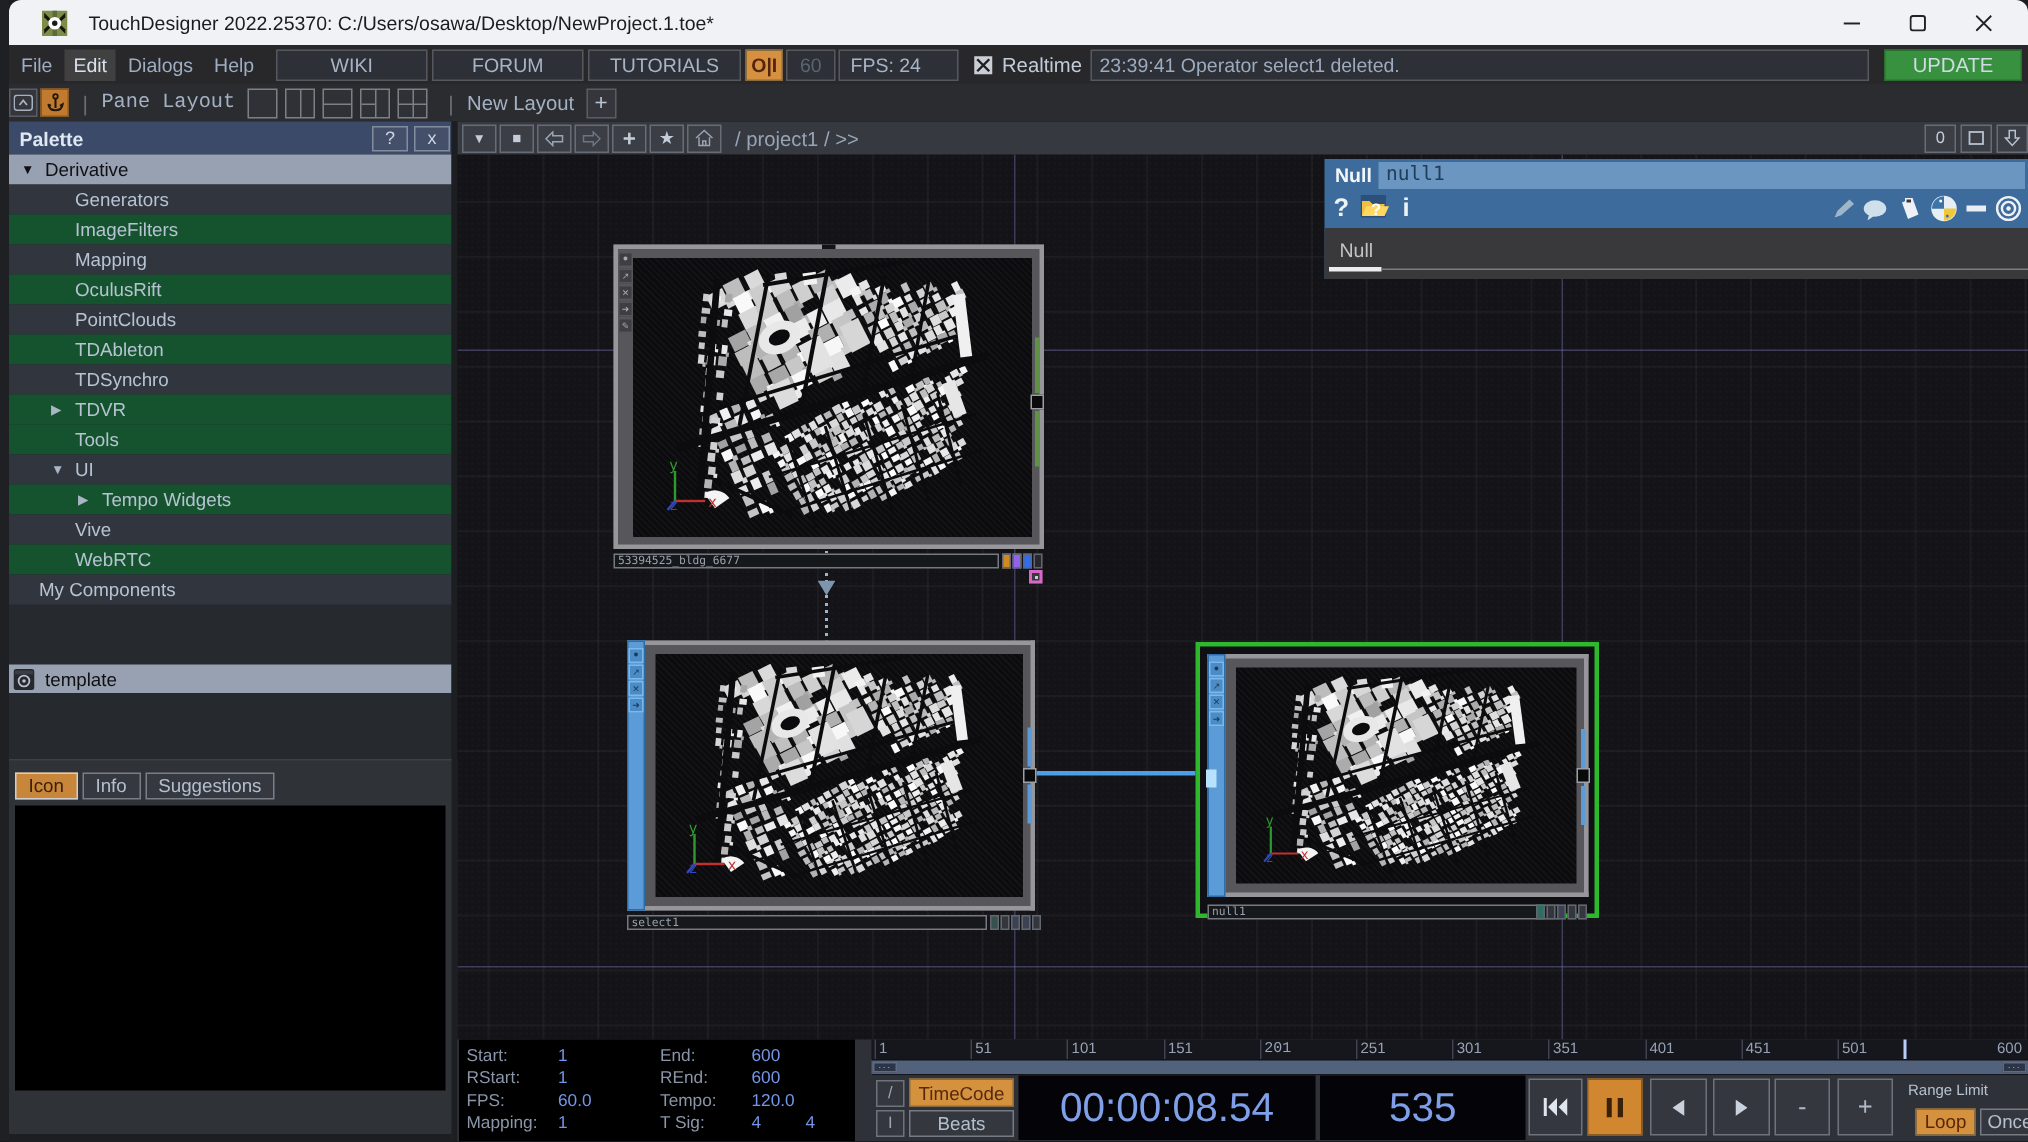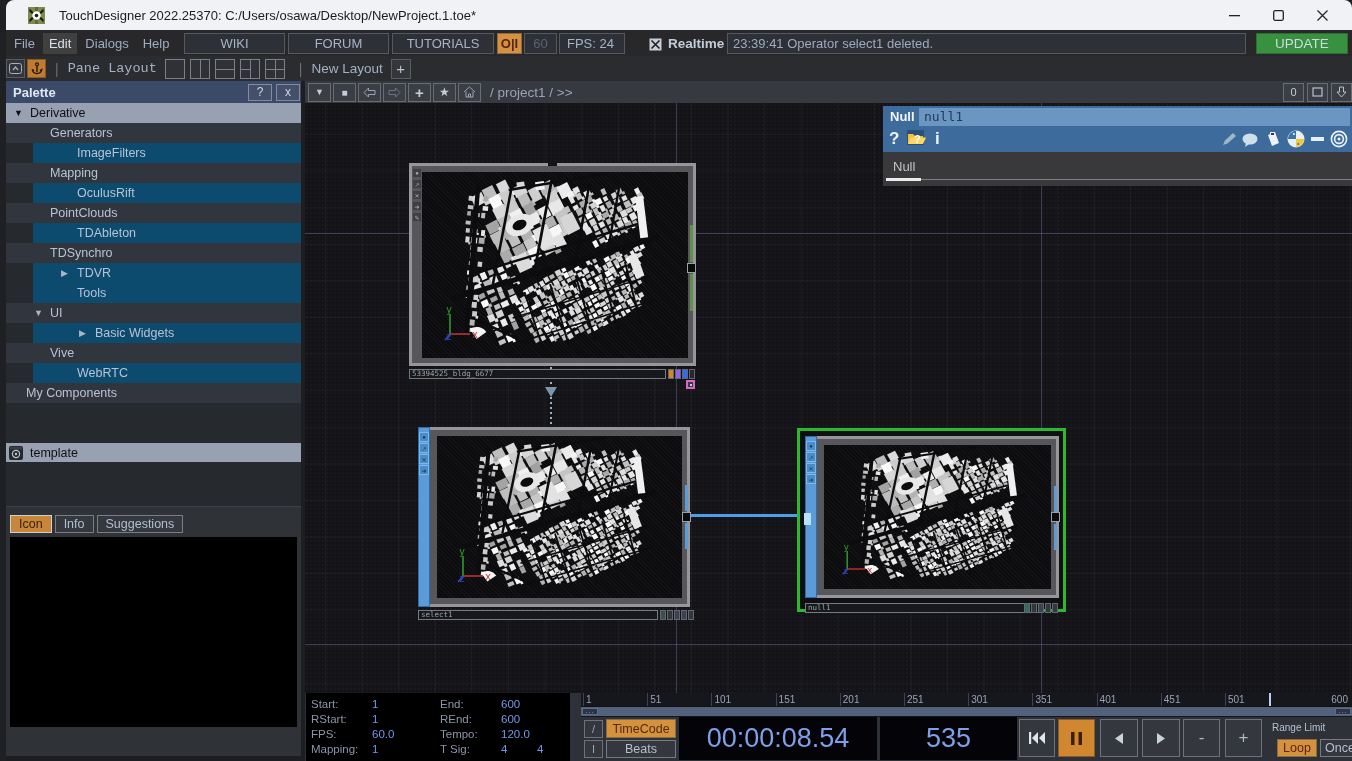--- a/index.html
+++ b/index.html
@@ -151,7 +151,7 @@
   <div class="mbox abs" style="left:392px; width:102px;">TUTORIALS</div>
   <div class="mbox abs" style="left:497px; width:25px; background:#d5913f; color:#55240d; font-weight:bold; border-color:#8a6a40;">O|I</div>
   <div class="mbox abs" style="left:524px; width:33px; color:#5c6470;">60</div>
-  <div class="mbox abs" style="left:559px; width:66px; justify-content:flex-start; padding-left:7px;">FPS:  24</div>
+  <div class="mbox abs" style="left:559px; width:80px; justify-content:flex-start; padding-left:7px;">FPS:  24</div>
   <div class="abs" style="left:649px; top:7px;">
     <svg width="13" height="13" viewBox="0 0 13 13">
       <rect x="0.5" y="0.5" width="12" height="12" fill="#c9ced6"></rect>

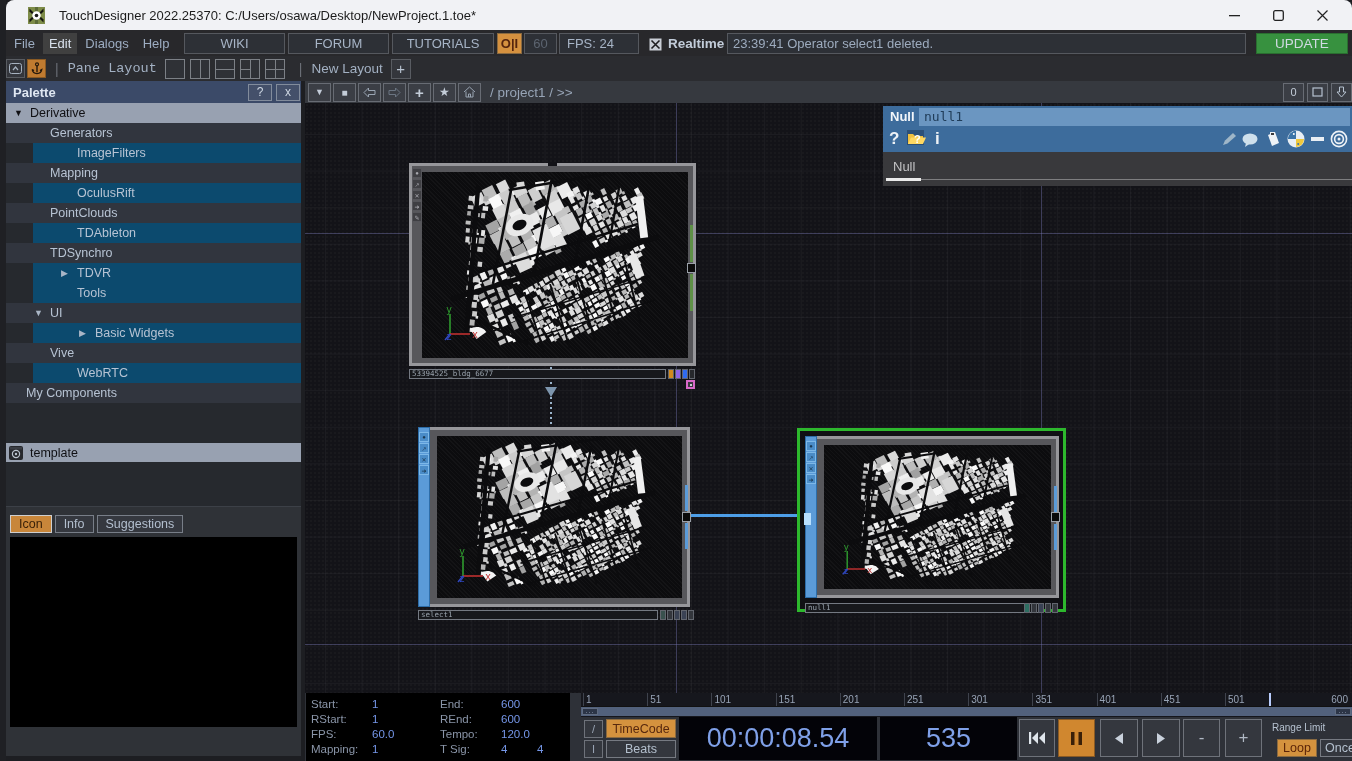--- a/index.html
+++ b/index.html
@@ -158,7 +158,7 @@
       <path d="M2.5,2.5 L10.5,10.5 M10.5,2.5 L2.5,10.5" stroke="#1d1d20" stroke-width="1.6"></path>
     </svg>
   </div>
-  <span class="abs" style="left:668px; top:6px; font-size:13.5px; color:#c2ccd9;font-weight:bold;">Realtime</span>
+  <span class="abs" style="left:668px; top:6px; font-size:13.5px; color:#c2ccd9;">Realtime</span>
   <div class="mbox abs" style="left:727px; width:519px; justify-content:flex-start; padding-left:5px; color:#9dabbe;">23:39:41 Operator select1 deleted.</div>
   <div class="mbox abs" style="left:1256px; width:92px; background:#37913f; color:#d0dae2; border-color:#2a6e30; font-size:13.5px;">UPDATE</div>
 </div>

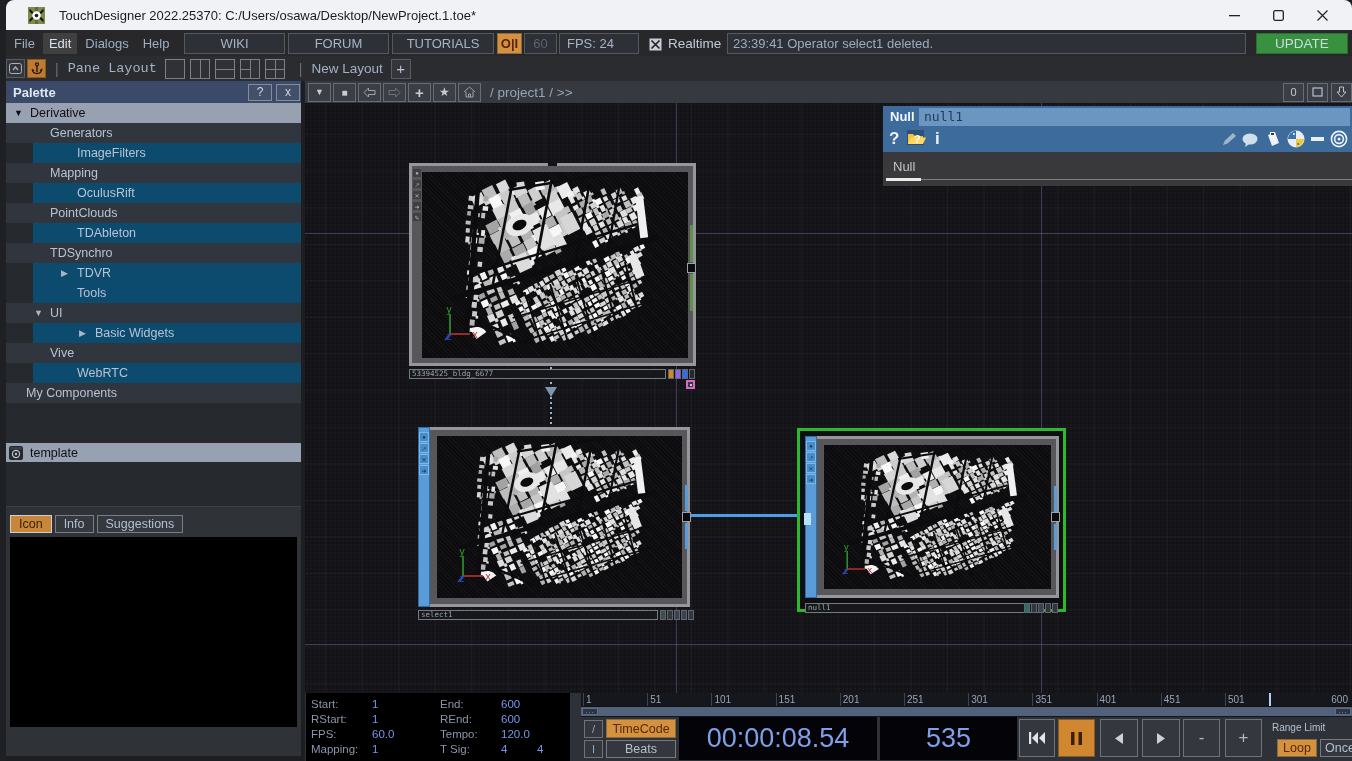--- a/index.html
+++ b/index.html
@@ -40,7 +40,7 @@
      display:flex; align-items:center; justify-content:center; background:#44506a; }
   #palette-tree { left:0; top:22px; width:295px; }
   .prow { height:20px; display:flex; align-items:center; font-size:12.5px; color:#b7c3d3; position:relative; }
-  .prow.light { background:#31353e; } .prow.dark { background:#0c4a6e;margin-left:27px; }
+  .prow.light { background:#31353e; } .prow.dark { background:#14532d; }
   .prow.selected { background:#98a1b1; color:#101014; }
   .prow .tri { position:absolute; font-size:9px; top:5px; }
   .prow .lbl { position:absolute; top:3px; }

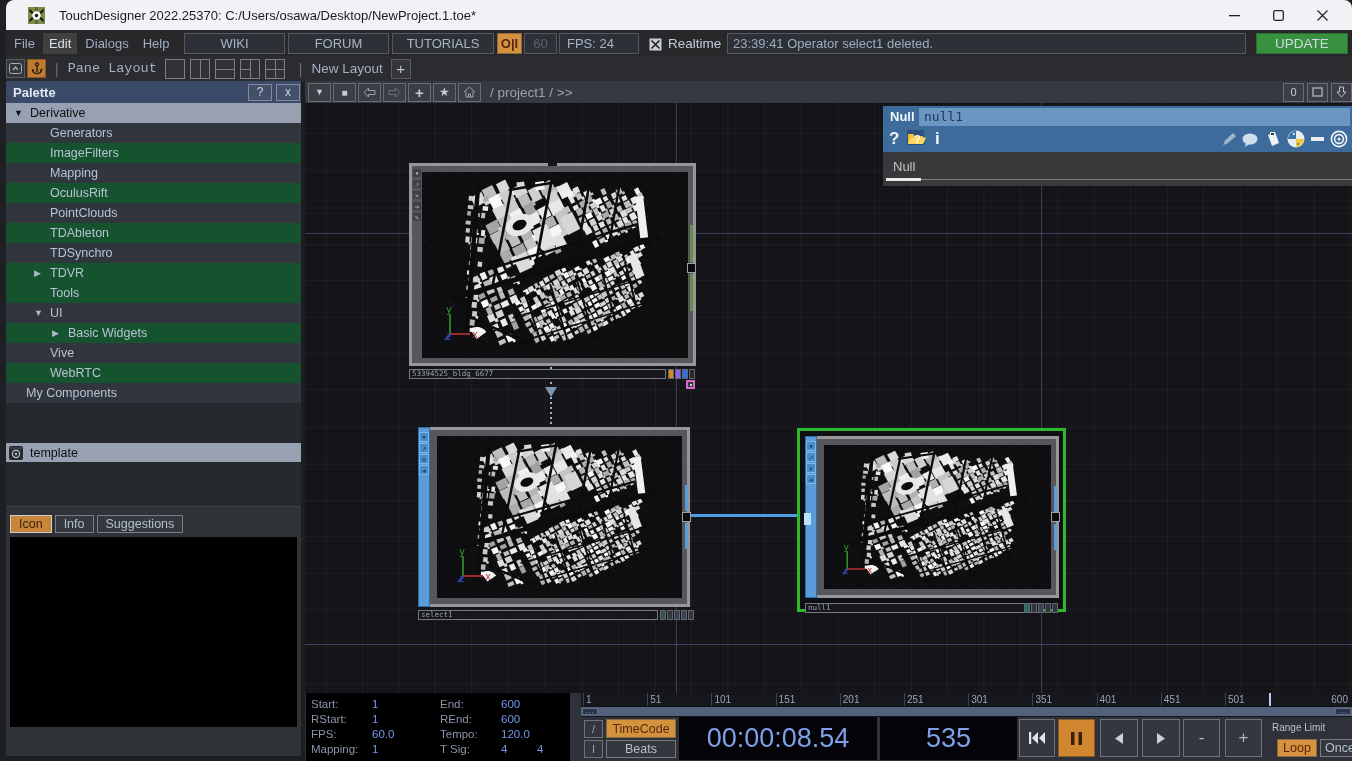--- a/index.html
+++ b/index.html
@@ -246,7 +246,7 @@
       </div>
       <div class="prow dark">
         <span class="tri" style="left: 46px; color: rgb(170, 182, 198);">▶</span>
-        <span class="lbl" style="left: 62px;">Basic Widgets</span>
+        <span class="lbl" style="left: 62px;">Tempo Widgets</span>
       </div>
       <div class="prow light">
         <span class="lbl" style="left: 44px;">Vive</span>

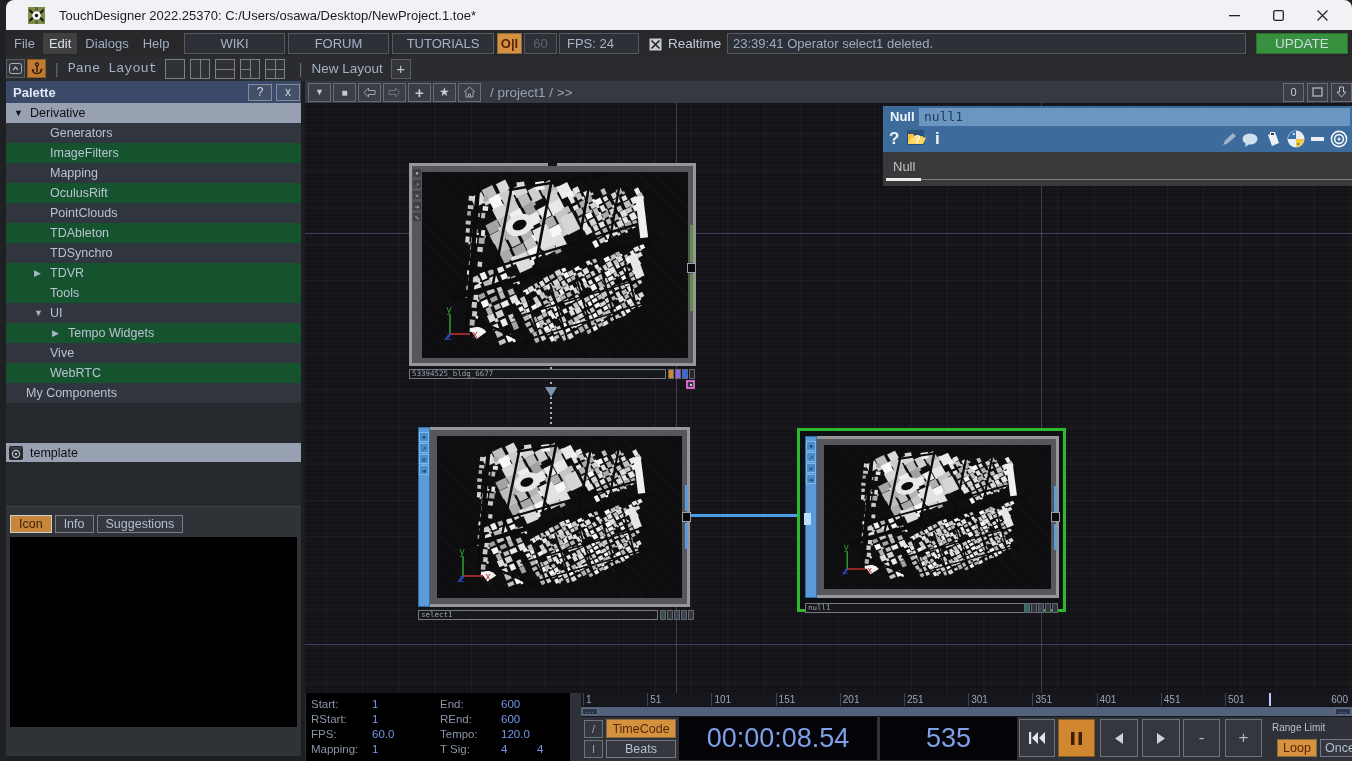--- a/index.html
+++ b/index.html
@@ -2036,7 +2036,7 @@
       <div class="tick" style="left: 194.6px;"></div>
       <span class="ticklabel" style="left: 197.6px;">151</span>
       <div class="tick" style="left: 258.8px;"></div>
-      <span class="ticklabel" style="left: 261.8px;">201</span>
+      <span class="ticklabel" style="left: 261.8px; font-family: Liberation Mono, monospace;">201</span>
       <div class="tick" style="left: 323px;"></div>
       <span class="ticklabel" style="left: 326px;">251</span>
       <div class="tick" style="left: 387.2px;"></div>

